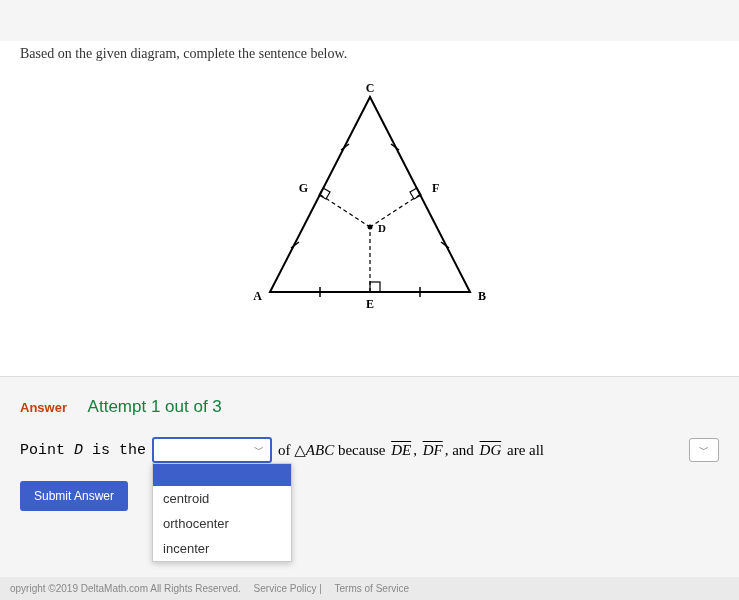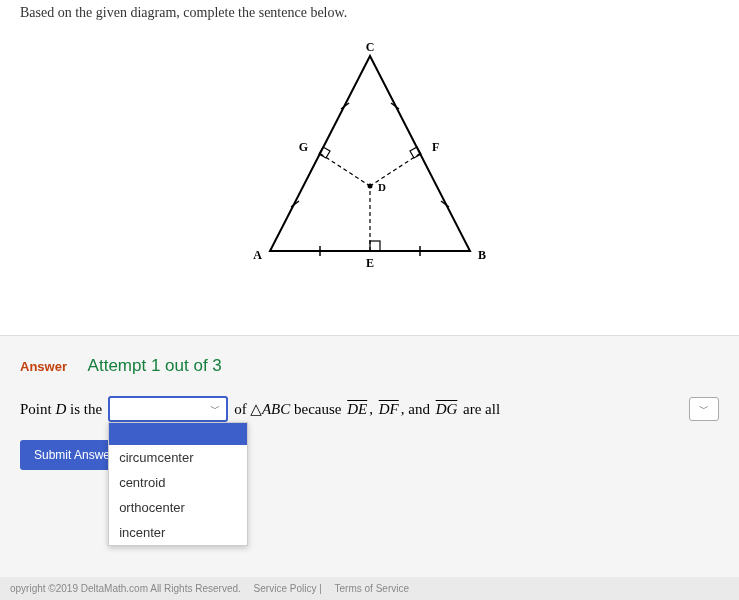--- a/index.html
+++ b/index.html
@@ -21,6 +21,7 @@
       color: #333;
       padding: 5px 0 10px 0;
       font-family: Georgia, serif;
+      margin-top: 41px;
     }
     .diagram-wrap {
       text-align: center;

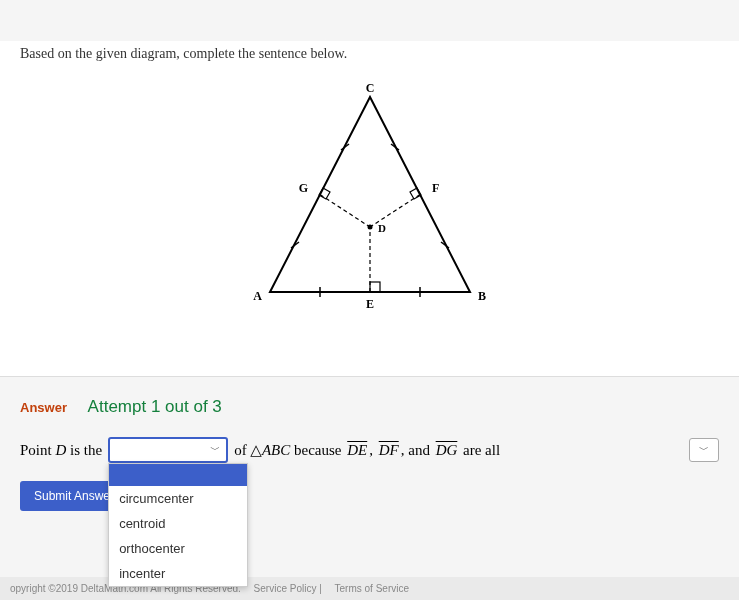--- a/index.html
+++ b/index.html
@@ -117,7 +117,7 @@
       align-items: center;
       width: 100%;
     }
-    .sentence-part1 { margin-right: 6px; }
+    .sentence-part1 { margin-right: 6px; font-family: Liberation Mono, monospace; }
     .sentence-part2 { margin-left: 6px; flex: 1; }
     .seg-inline { white-space: nowrap; }
   </style>

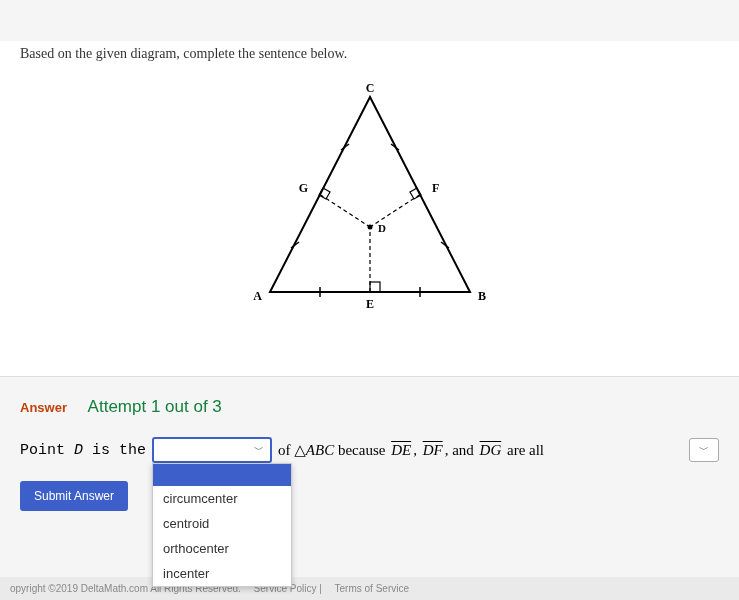--- a/index.html
+++ b/index.html
@@ -185,7 +185,6 @@
         </span>
         <div class="dropdown-list">
           <div class="blank-opt"></div>
-          <div class="opt">circumcenter</div>
           <div class="opt">centroid</div>
           <div class="opt">orthocenter</div>
           <div class="opt">incenter</div>

